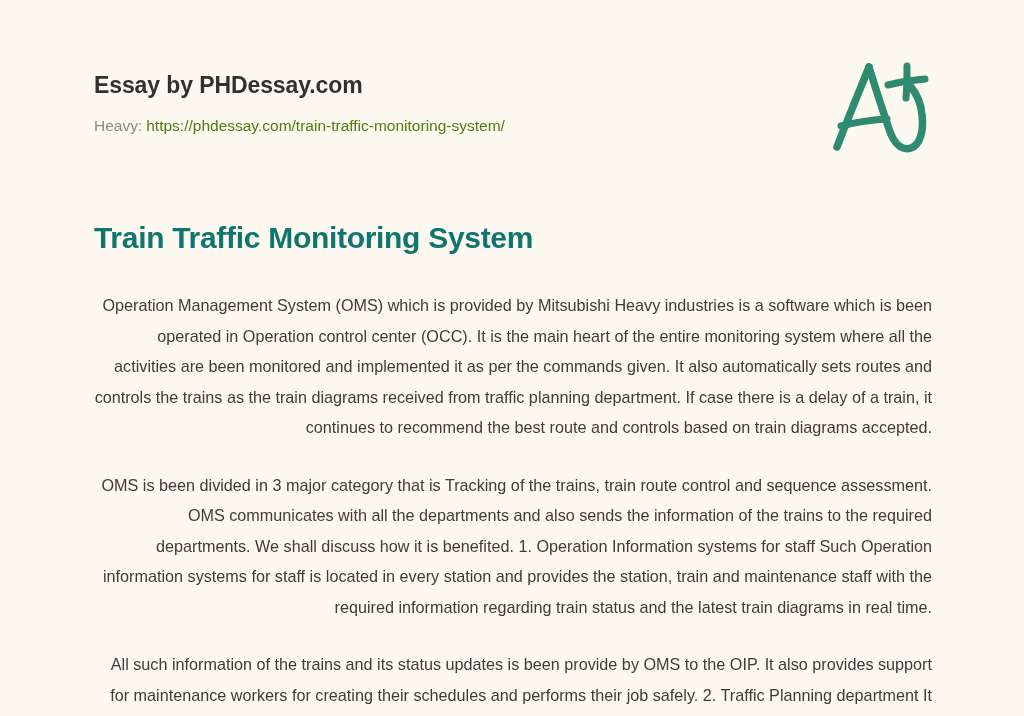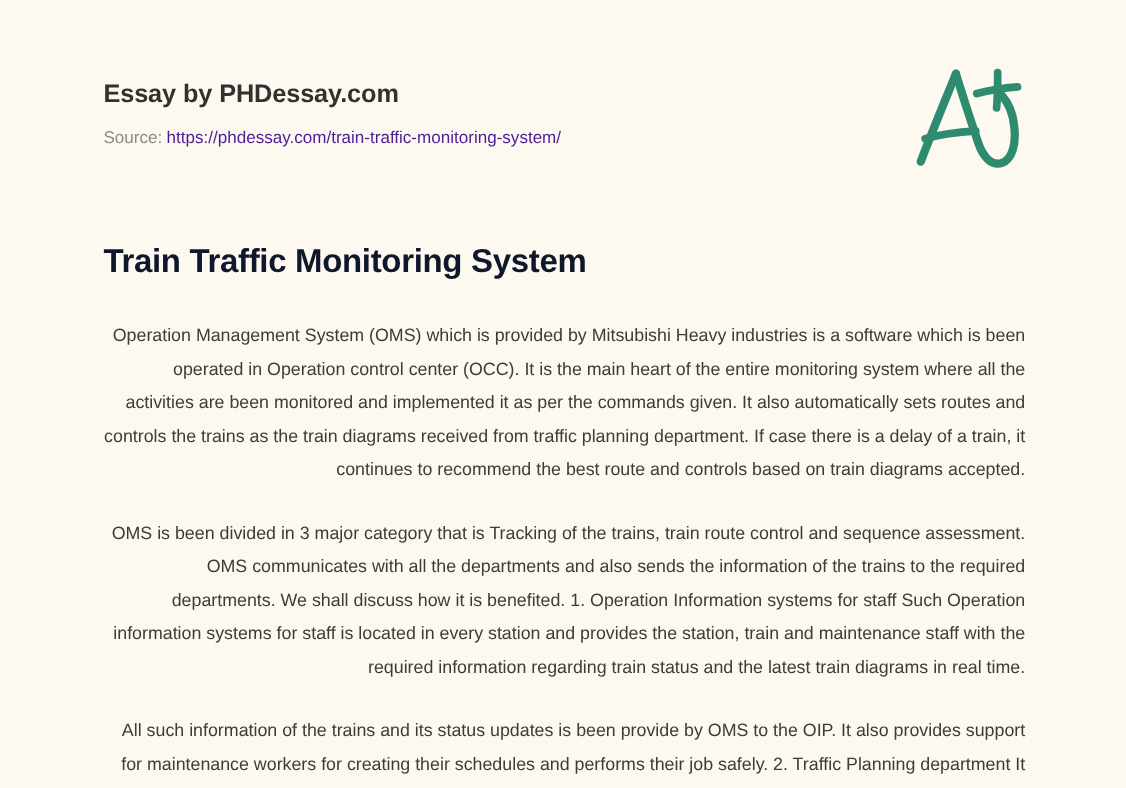--- a/index.html
+++ b/index.html
@@ -121,7 +121,7 @@
       <div class="brand-title">Essay by PHDessay.com</div>
 
       <div class="source-line">
-        <span class="source-label">Source:</span><a class="source-link" href="#">https://phdessay.com/train-traffic-monitoring-system/</a>
+        <span class="source-label">Heavy:</span><a class="source-link" href="#">https://phdessay.com/train-traffic-monitoring-system/</a>
       </div>
     </div>
 

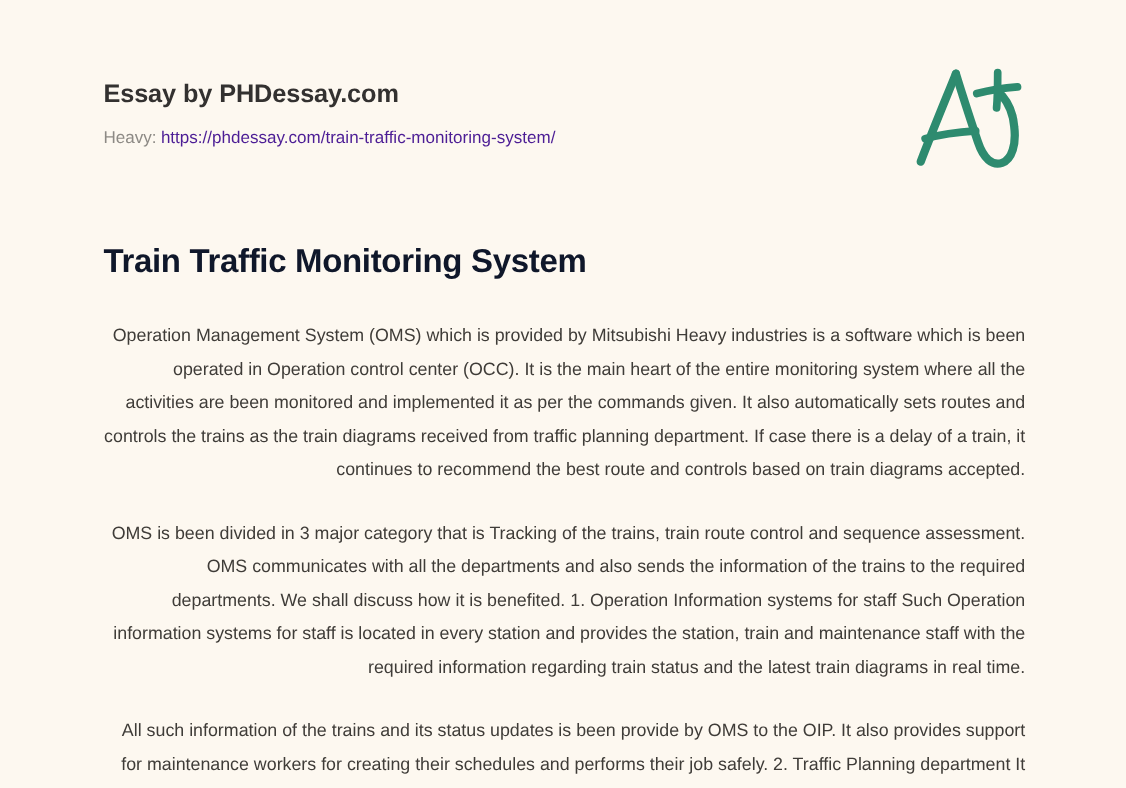--- a/index.html
+++ b/index.html
@@ -61,7 +61,7 @@
   }
 
   .source-link {
-    color: #4c1d95;
+    color: #4d7c0f;
     text-decoration: none;
     margin-left: 4px;
   }

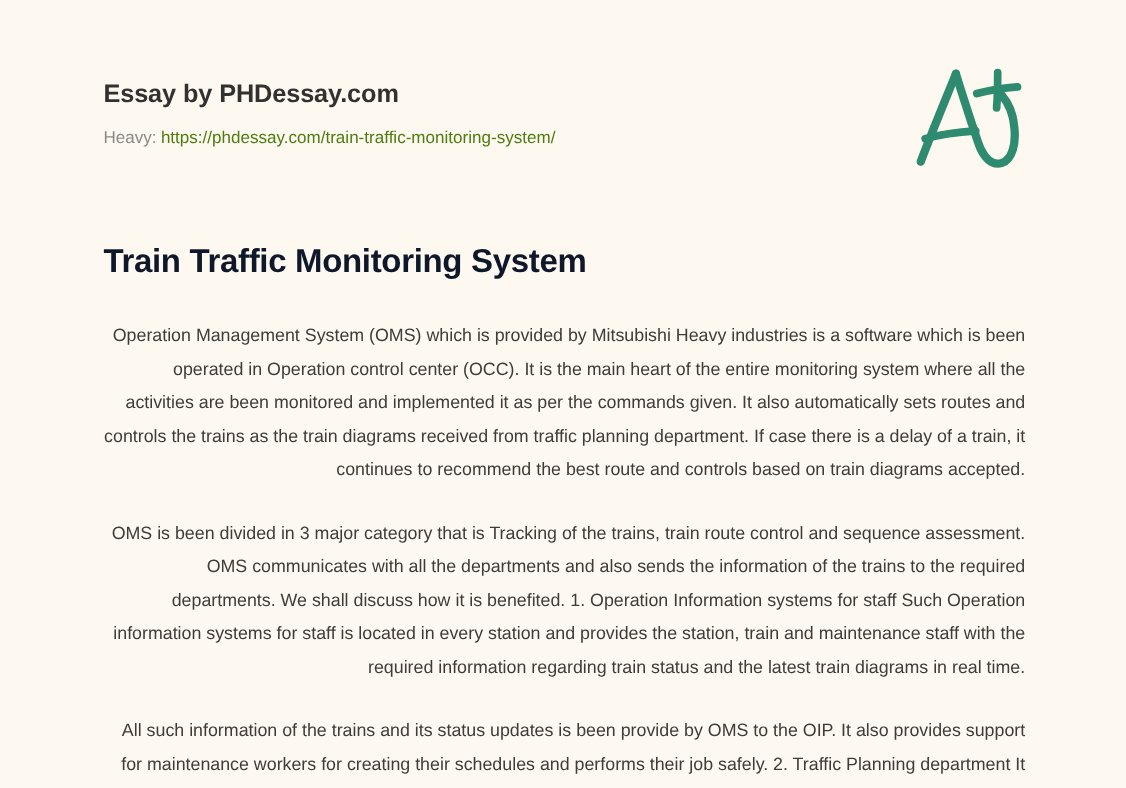--- a/index.html
+++ b/index.html
@@ -92,7 +92,7 @@
   .article-title {
     font-size: 30px;
     font-weight: bold;
-    color: #0f172a;
+    color: #0f766e;
     line-height: 40px;
     letter-spacing: -0.3px;
     margin: 0 0 32px 0;

